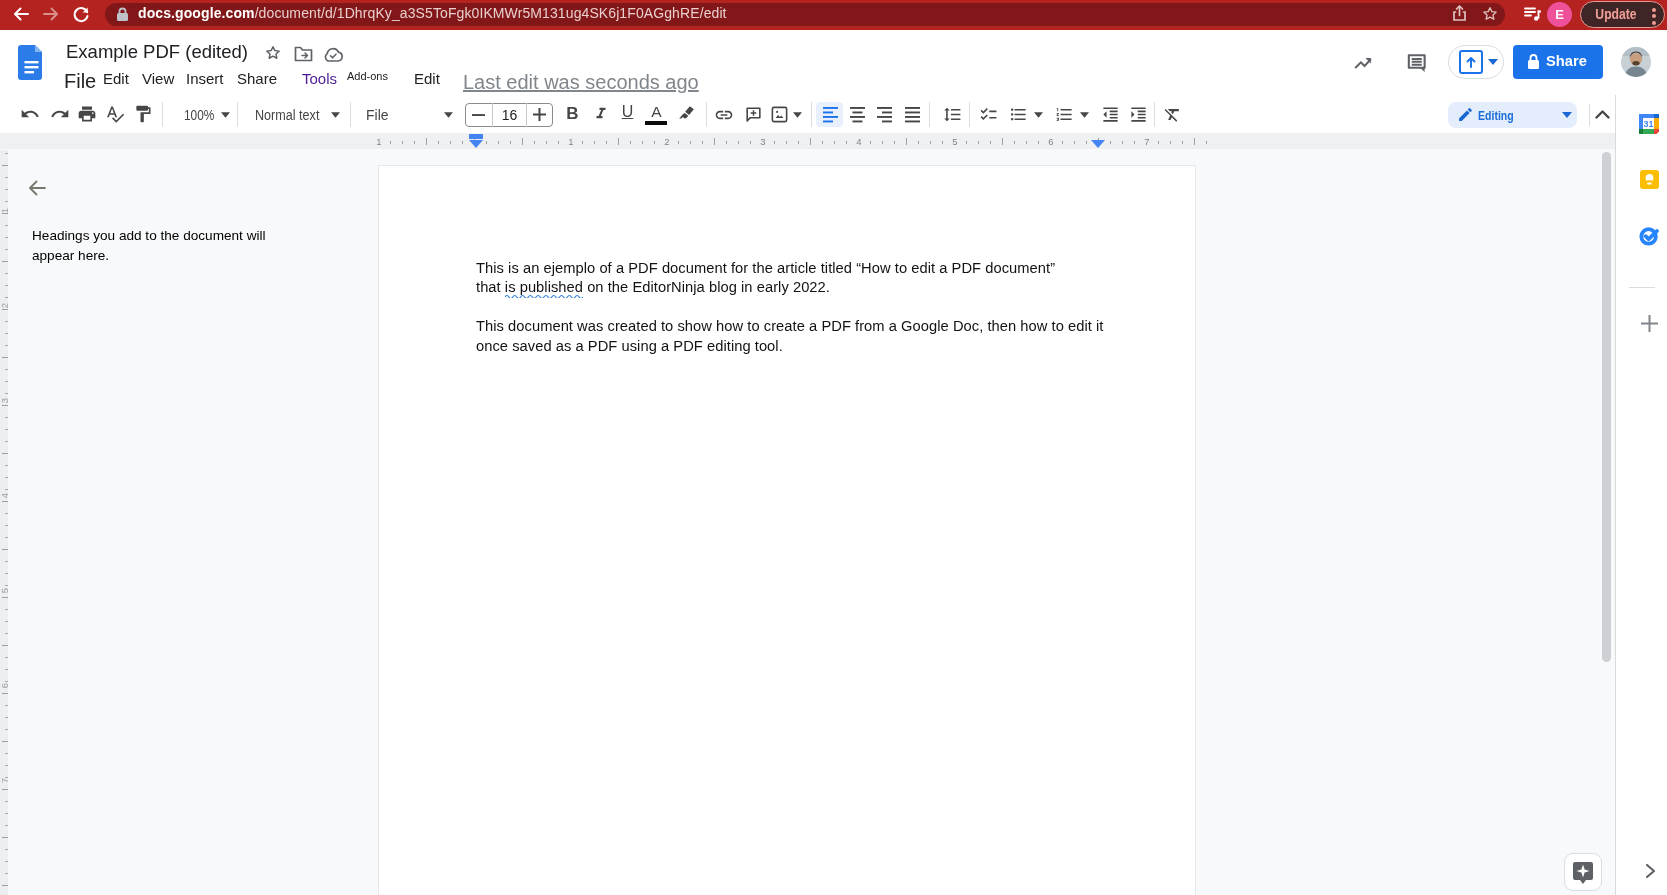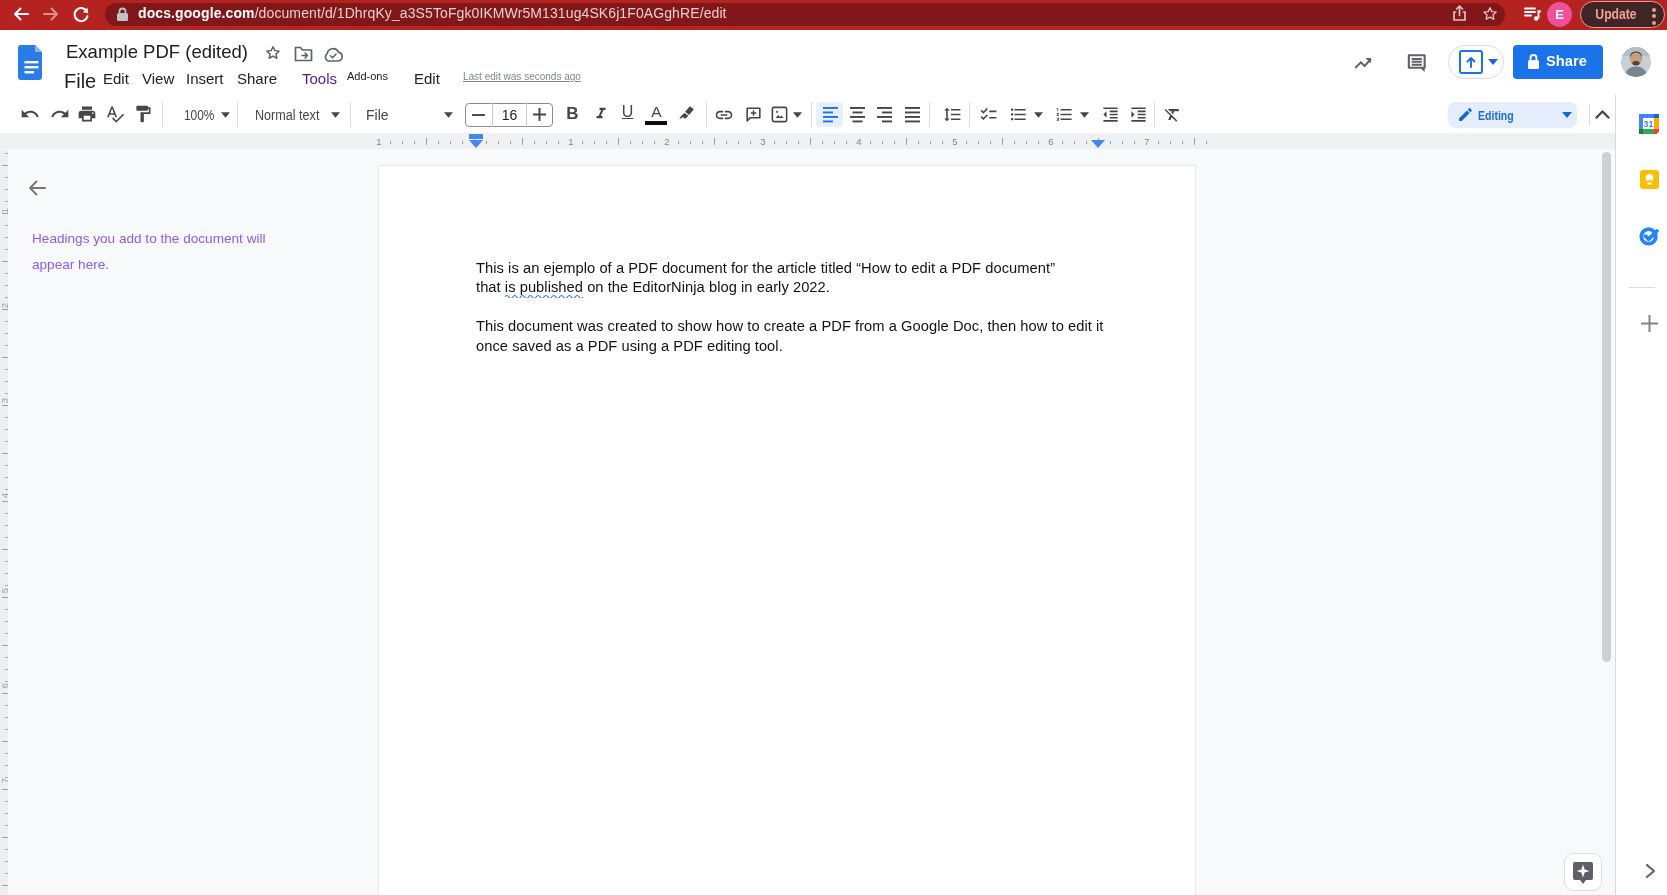--- a/index.html
+++ b/index.html
@@ -72,7 +72,7 @@
 <div class="abs" style="left:302px;top:70px;font-size:15px;color:#4c1d95">Tools</div>
 <div class="abs" style="left:347px;top:70px;font-size:11px;color:#202124">Add-ons</div>
 <div class="abs" style="left:414px;top:70px;font-size:15px;color:#202124">Edit</div>
-<div class="abs" style="left:463px;top:71px;font-size:10px;color:#80868b;text-decoration:underline">Last edit was seconds ago</div>
+<div class="abs" style="left:463px;top:71px;font-size:20px;color:#80868b;text-decoration:underline">Last edit was seconds ago</div>
 <svg class="abs" style="left:1352px;top:52px" width="22" height="22" viewBox="0 0 24 24">
     <path d="M3.5 17.5l6.2-6.2 4 4 7-7.6" stroke="#5f6368" stroke-width="2.2" fill="none"></path>
     <path d="M14.6 6.5h6v6z" fill="#5f6368"></path>

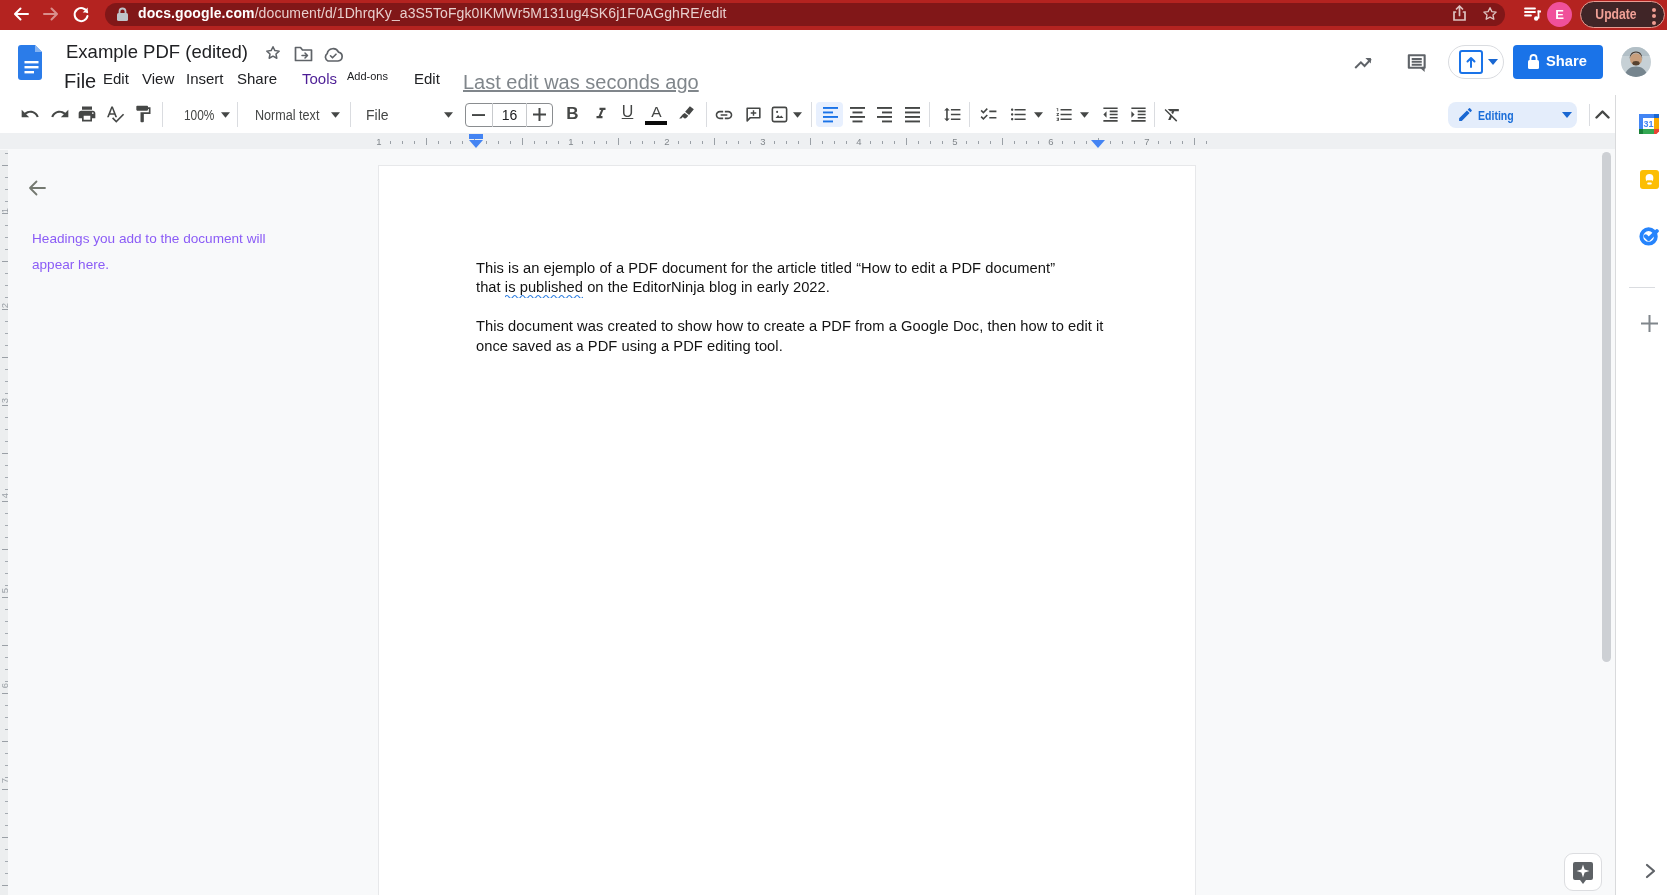--- a/index.html
+++ b/index.html
@@ -398,7 +398,7 @@
 <svg class="abs" style="left:26px;top:177px" width="22" height="22" viewBox="0 0 22 22">
     <path d="M19 11H4M10.5 4.5 4 11l6.5 6.5" stroke="#747970" stroke-width="1.8" fill="none" stroke-linecap="round" stroke-linejoin="round"></path>
   </svg>
-<div class="abs" style="left:32px;top:226px;width:240px;font-size:13.6px;line-height:26px;color:#8b5cf6">Headings you add to the document will appear here.</div>
+<div class="abs" style="left:32px;top:226px;width:240px;font-size:13.6px;line-height:20px;color:#000000">Headings you add to the document will appear here.</div>
 
 <div class="abs" style="left:378px;top:165px;width:818px;height:733px;background:#fff;border:1px solid #e7e8ea"></div>
 <div class="abs" style="left:476px;top:258.6px;width:640px;font-size:14.7px;line-height:19.4px;color:#131313;letter-spacing:.05px">This is an ejemplo of a PDF document for the article titled “How to edit a PDF document”<br>that <span id="sq">is published</span> on the EditorNinja blog in early 2022.</div>

